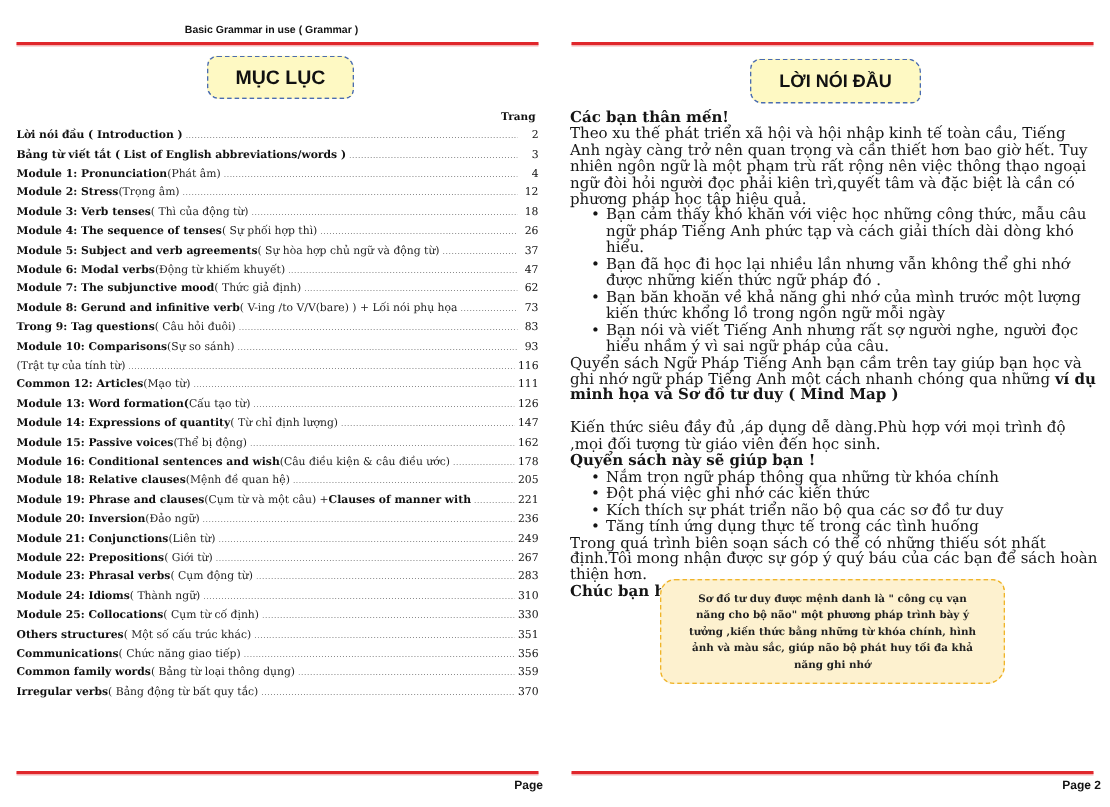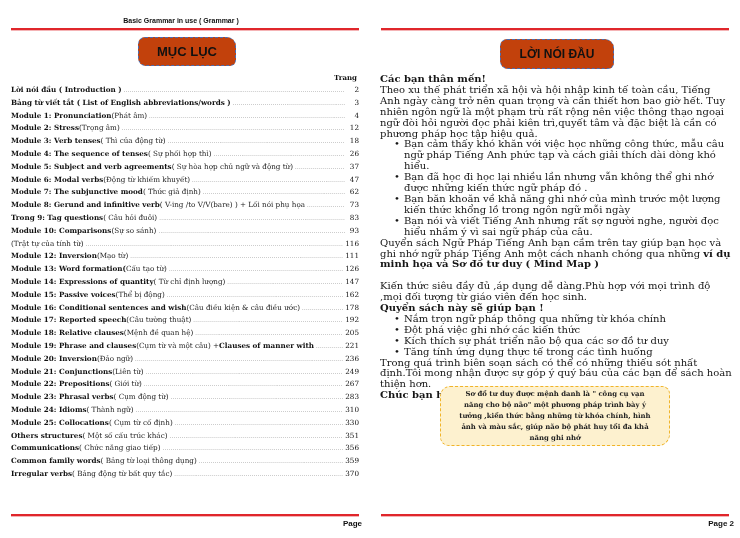--- a/index.html
+++ b/index.html
@@ -32,7 +32,7 @@
     .page-right .page-num { right: 6px; }
 
     .title-box {
-      position: absolute; background: #c2410c;
+      position: absolute; background: #fef9c3;
       border: 1.3px dashed #4a6cb0; border-radius: 7px 9px 6px 8px;
       display: flex; align-items: center; justify-content: center;
       font-family: "Liberation Sans", sans-serif; font-weight: bold; color: #111;

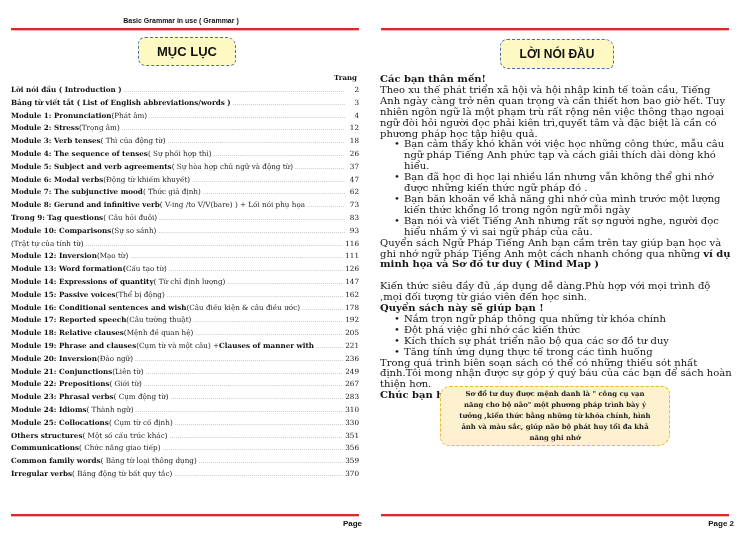--- a/index.html
+++ b/index.html
@@ -169,7 +169,7 @@
         <span class="pg">116</span>
       </div>
       <div class="toc-row">
-        <span class="b">Module 12: Inversion</span>
+        <span class="b">Common 12: Articles</span>
         <span class="vi">(Mạo từ)</span>
         <span class="dots"></span>
         <span class="pg">111</span>

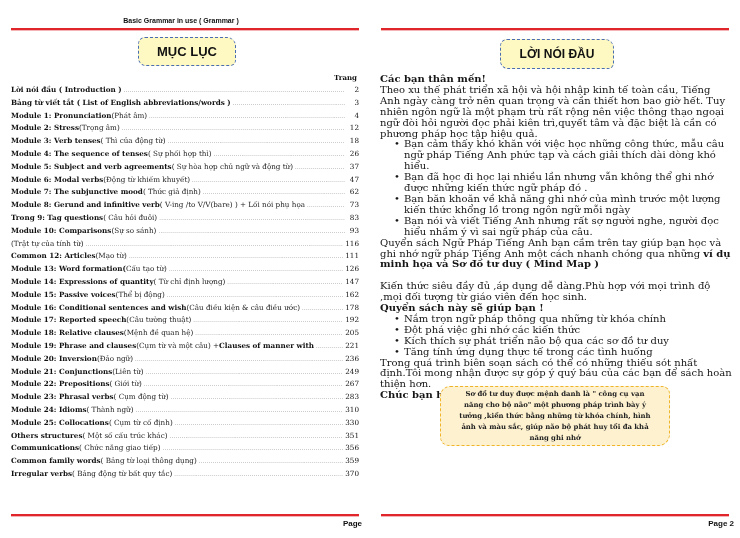--- a/index.html
+++ b/index.html
@@ -197,12 +197,6 @@
         <span class="vi">(Câu điều kiện &amp; câu điều ước)</span>
         <span class="dots"></span>
         <span class="pg">178</span>
-      </div>
-      <div class="toc-row">
-        <span class="b">Module 17: Reported speech</span>
-        <span class="vi">(Câu tường thuật)</span>
-        <span class="dots"></span>
-        <span class="pg">192</span>
       </div>
       <div class="toc-row">
         <span class="b">Module 18: Relative clauses</span>

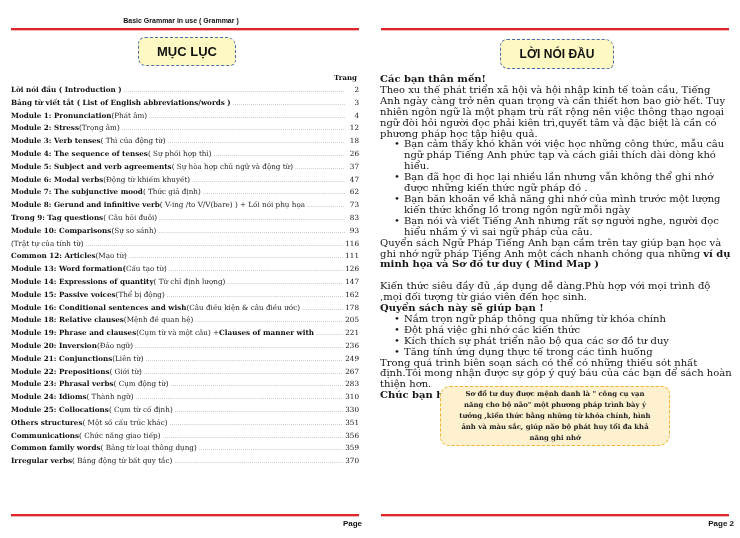--- a/index.html
+++ b/index.html
@@ -75,7 +75,7 @@
     .preface .gap { height: 10.9px; }
 
     .callout {
-      position: absolute; top: 386px; left: 68px; width: 230px; height: 60px;
+      position: absolute; top: 386px; left: 68px; width: 230px; height: 70px;
       background: #fdf1cf; border: 1.4px dashed #f0b429; border-radius: 10px 8px 12px 9px;
       display: flex; align-items: center; justify-content: center; text-align: center;
       font-size: 6.9px; line-height: 11px; font-weight: bold; padding: 0 14px; color: #222;

